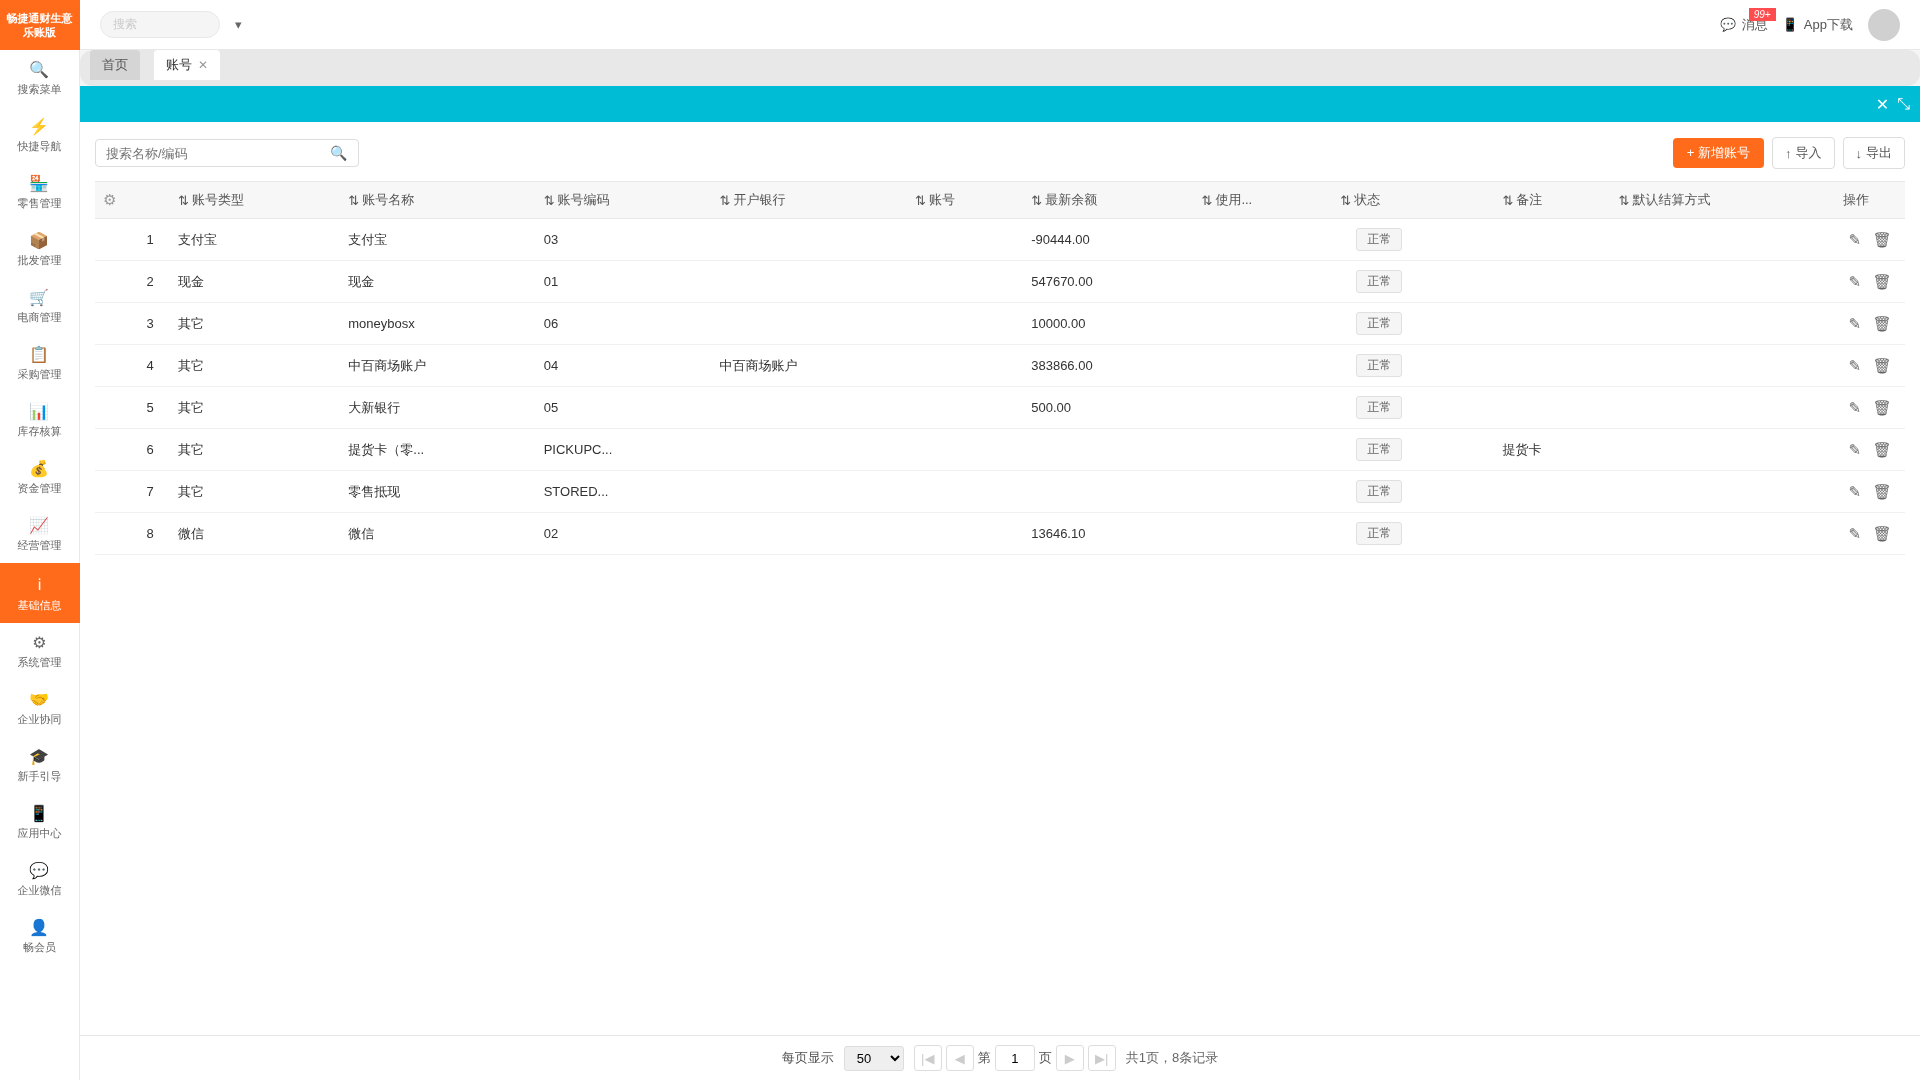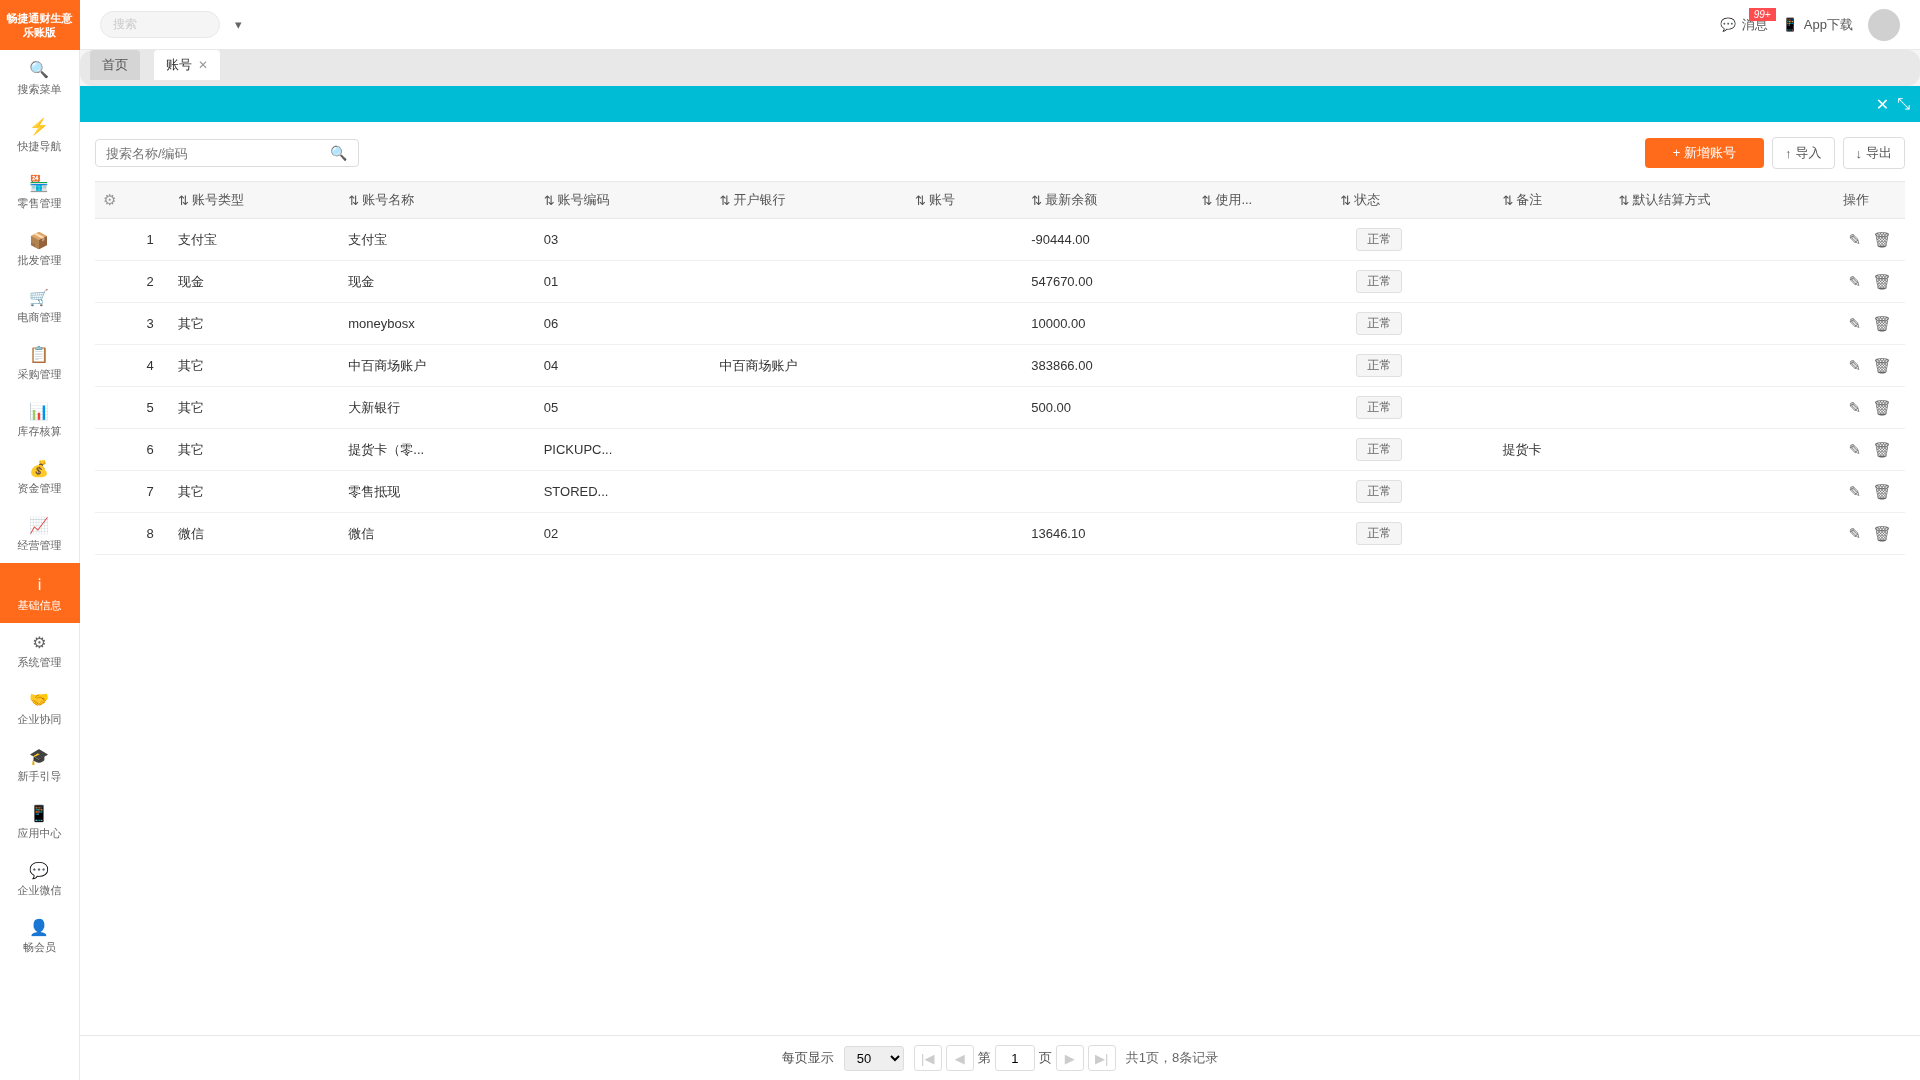--- a/index.html
+++ b/index.html
@@ -44,7 +44,7 @@
     .search-box input { border: none; outline: none; font-size: 13px; flex: 1; color: #666; }
     .search-icon { color: #aaa; font-size: 14px; cursor: pointer; }
     .toolbar-actions { display: flex; align-items: center; gap: 8px; }
-    .btn-primary { background: #ff6b1a; color: white; border: none; border-radius: 4px; padding: 6px 28px; cursor: pointer; font-size: 13px; display: flex; align-items: center; gap: 4px; text-align: right; }
+    .btn-primary { background: #ff6b1a; color: white; border: none; border-radius: 4px; padding: 6px 14px; cursor: pointer; font-size: 13px; display: flex; align-items: center; gap: 4px; text-align: right; }
     .btn-default { background: white; color: #555; border: 1px solid #ddd; border-radius: 4px; padding: 6px 12px; cursor: pointer; font-size: 13px; display: flex; align-items: center; gap: 4px; }
 
     

